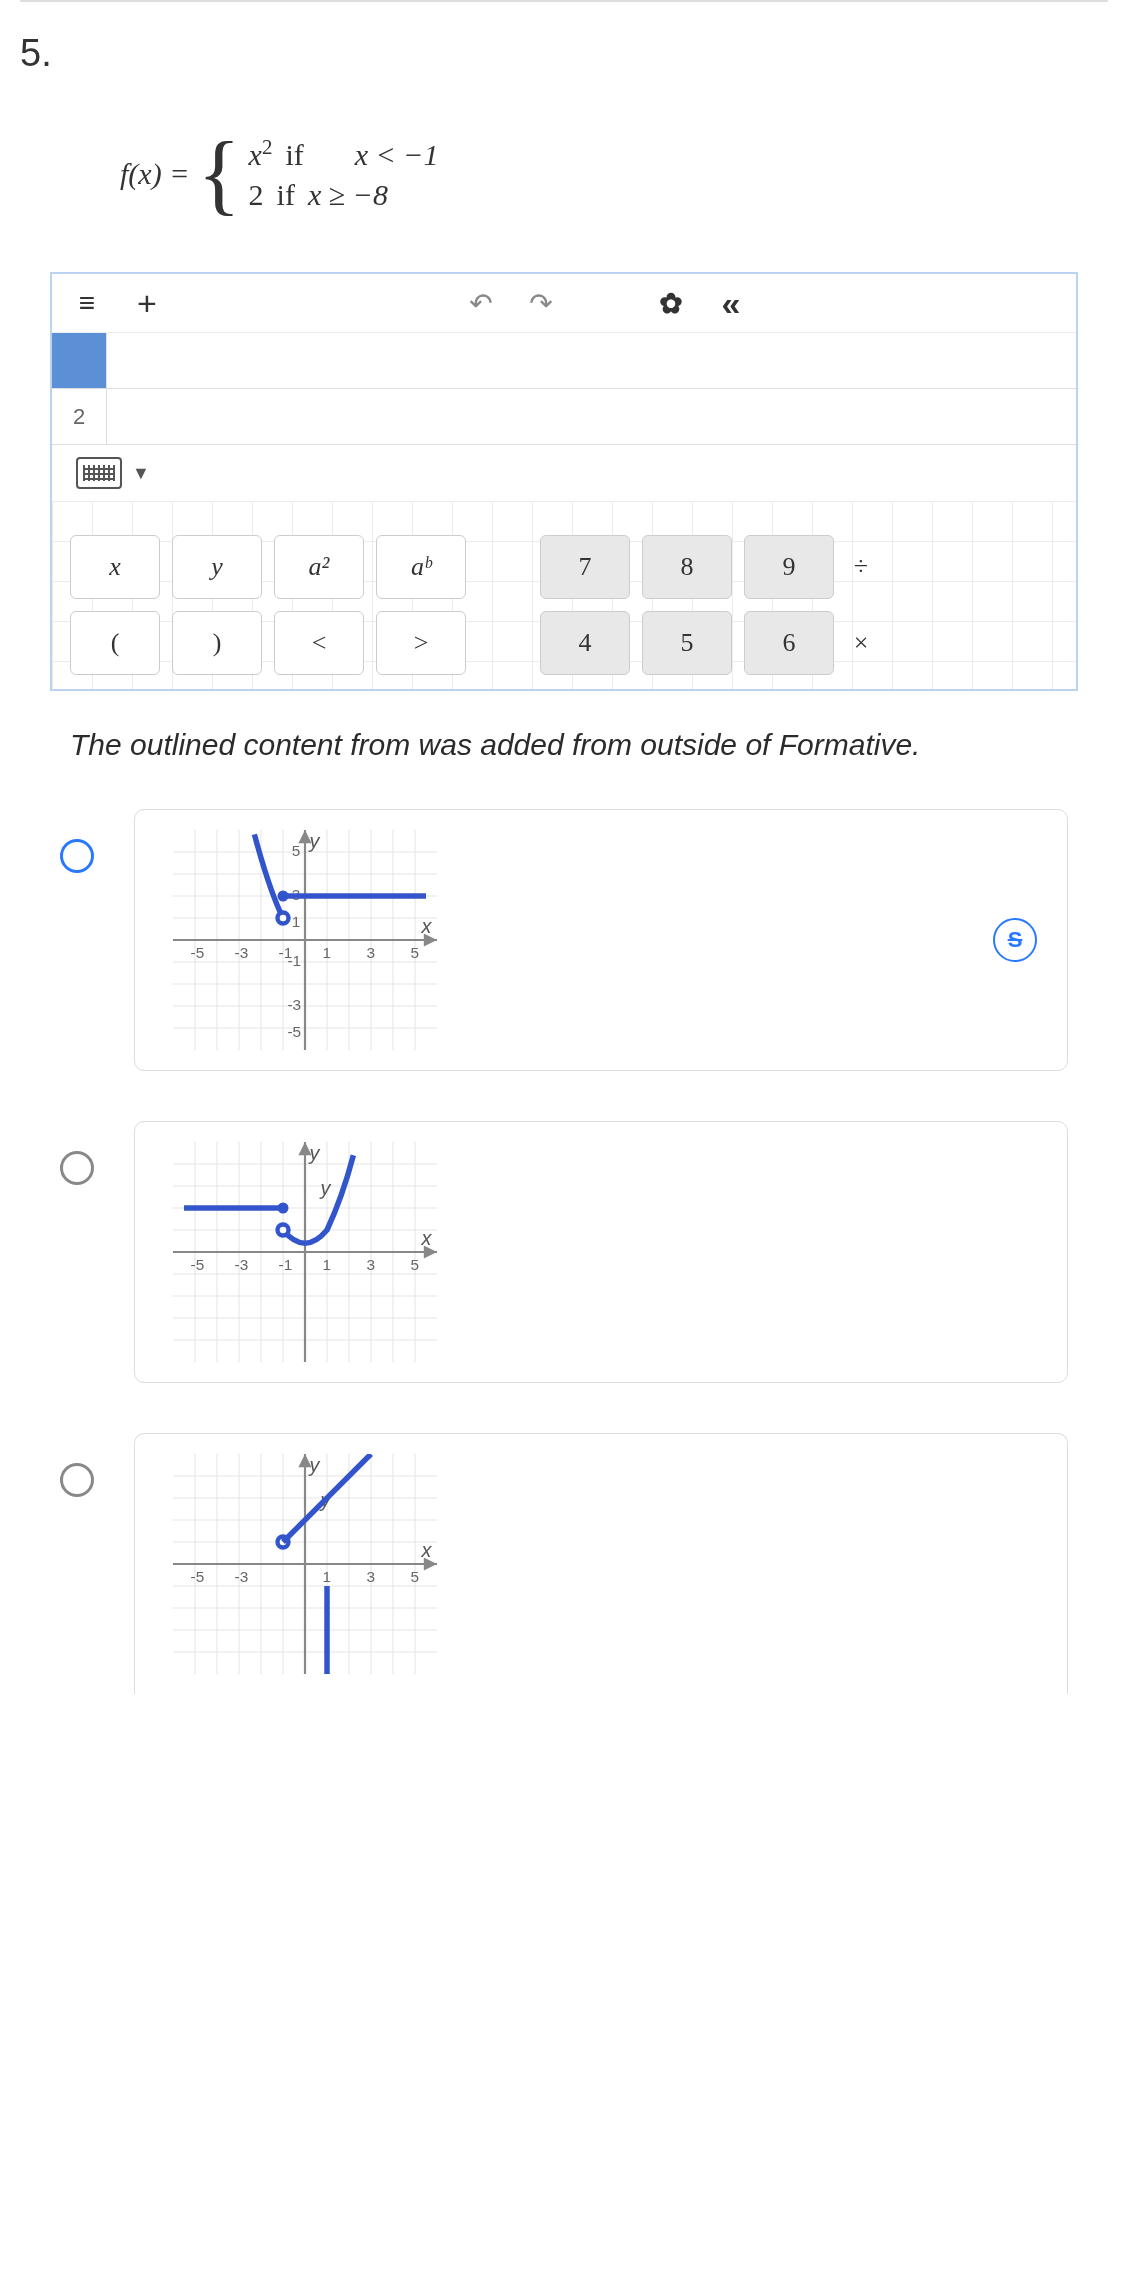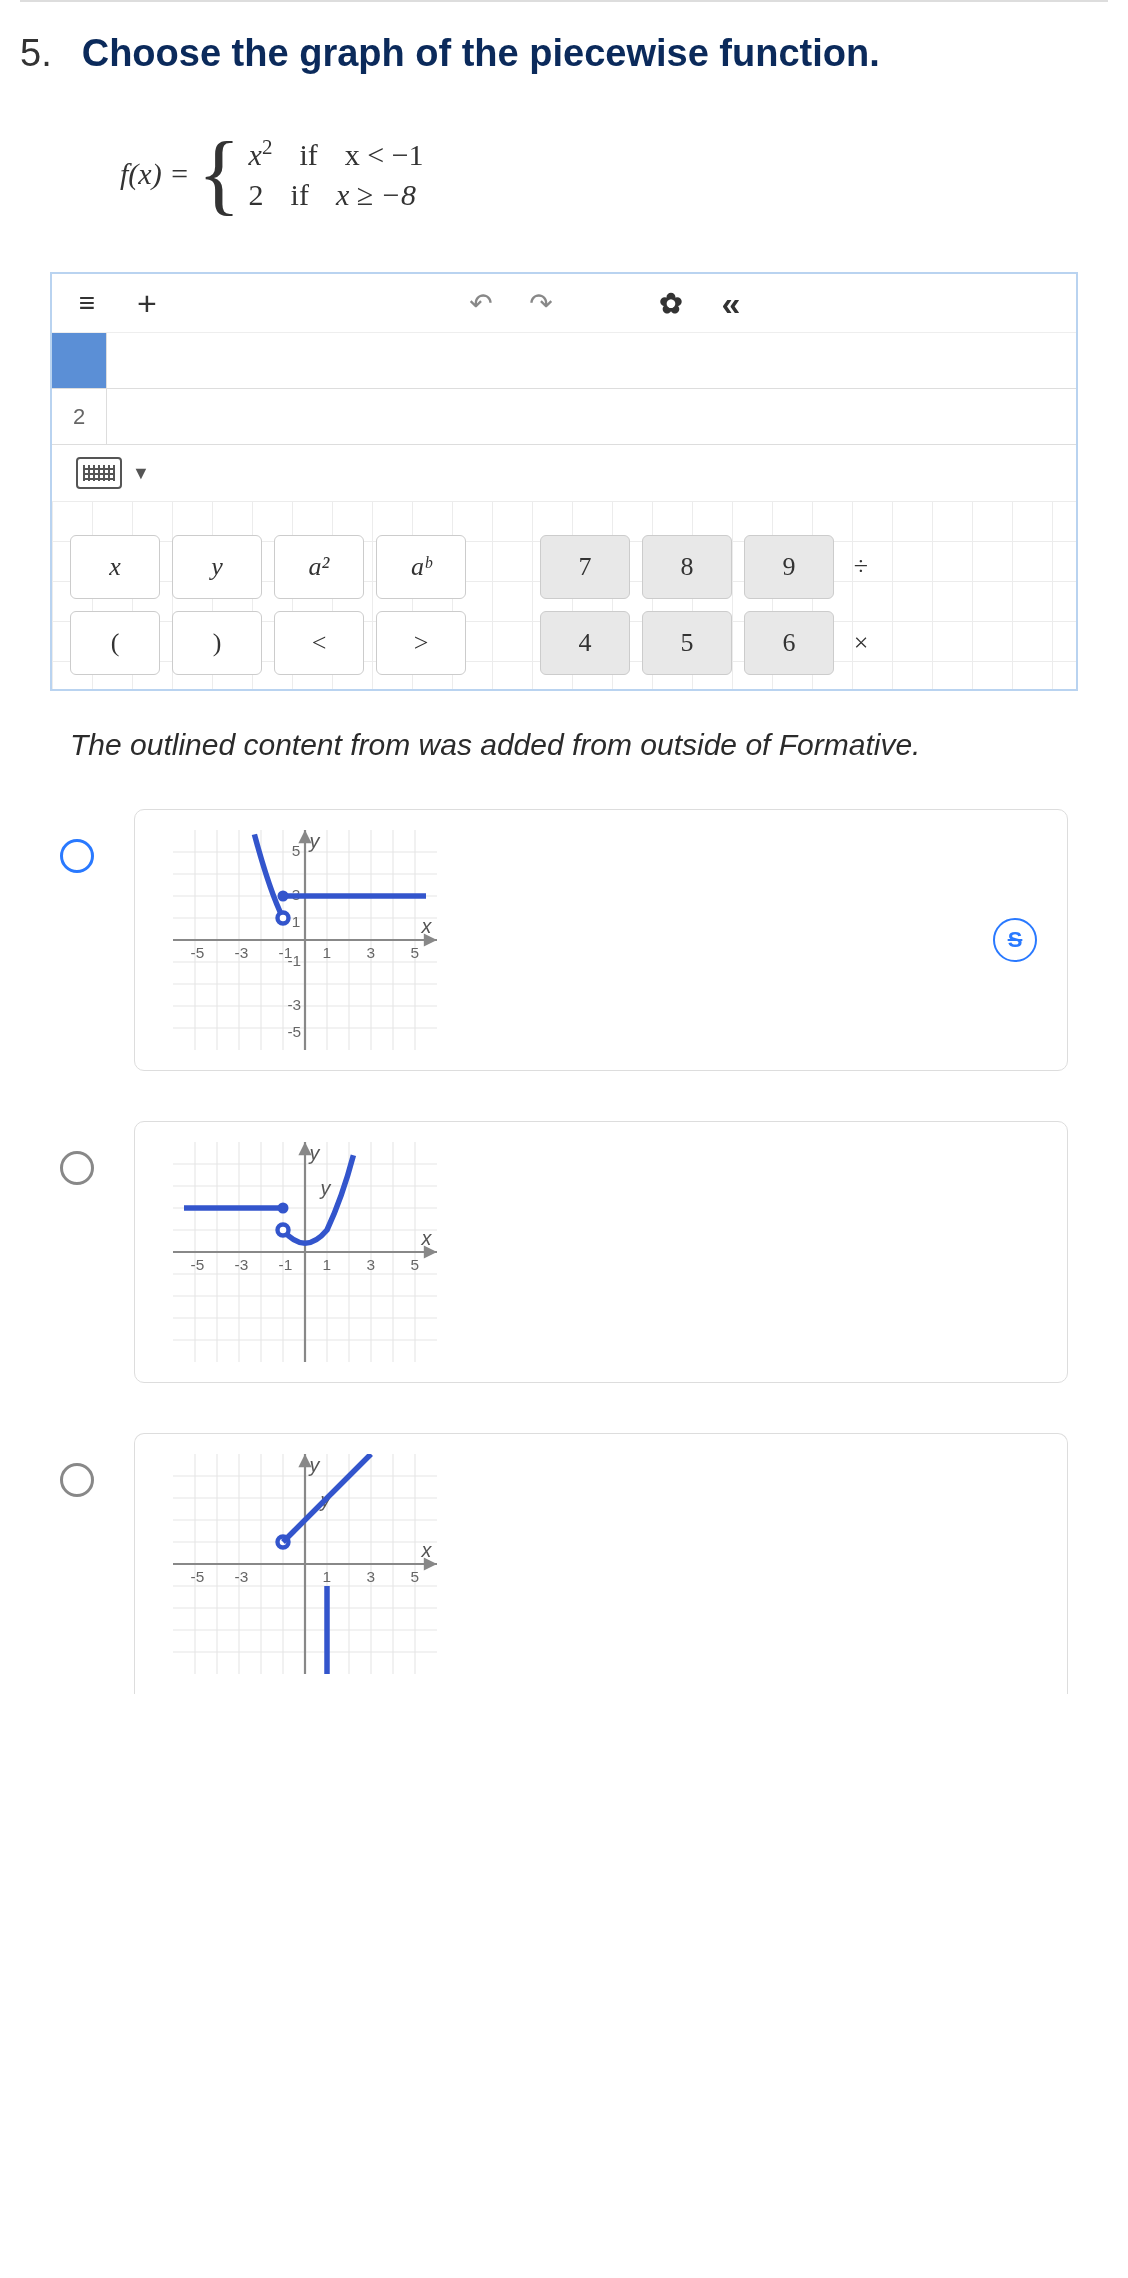--- a/index.html
+++ b/index.html
@@ -61,7 +61,6 @@
 
 <div class="header-row">
   <div class="qnum">5.</div>
-  <div class="qtitle">Choose the graph of the piecewise function.</div>
 </div>
 
 <div class="fn-img">

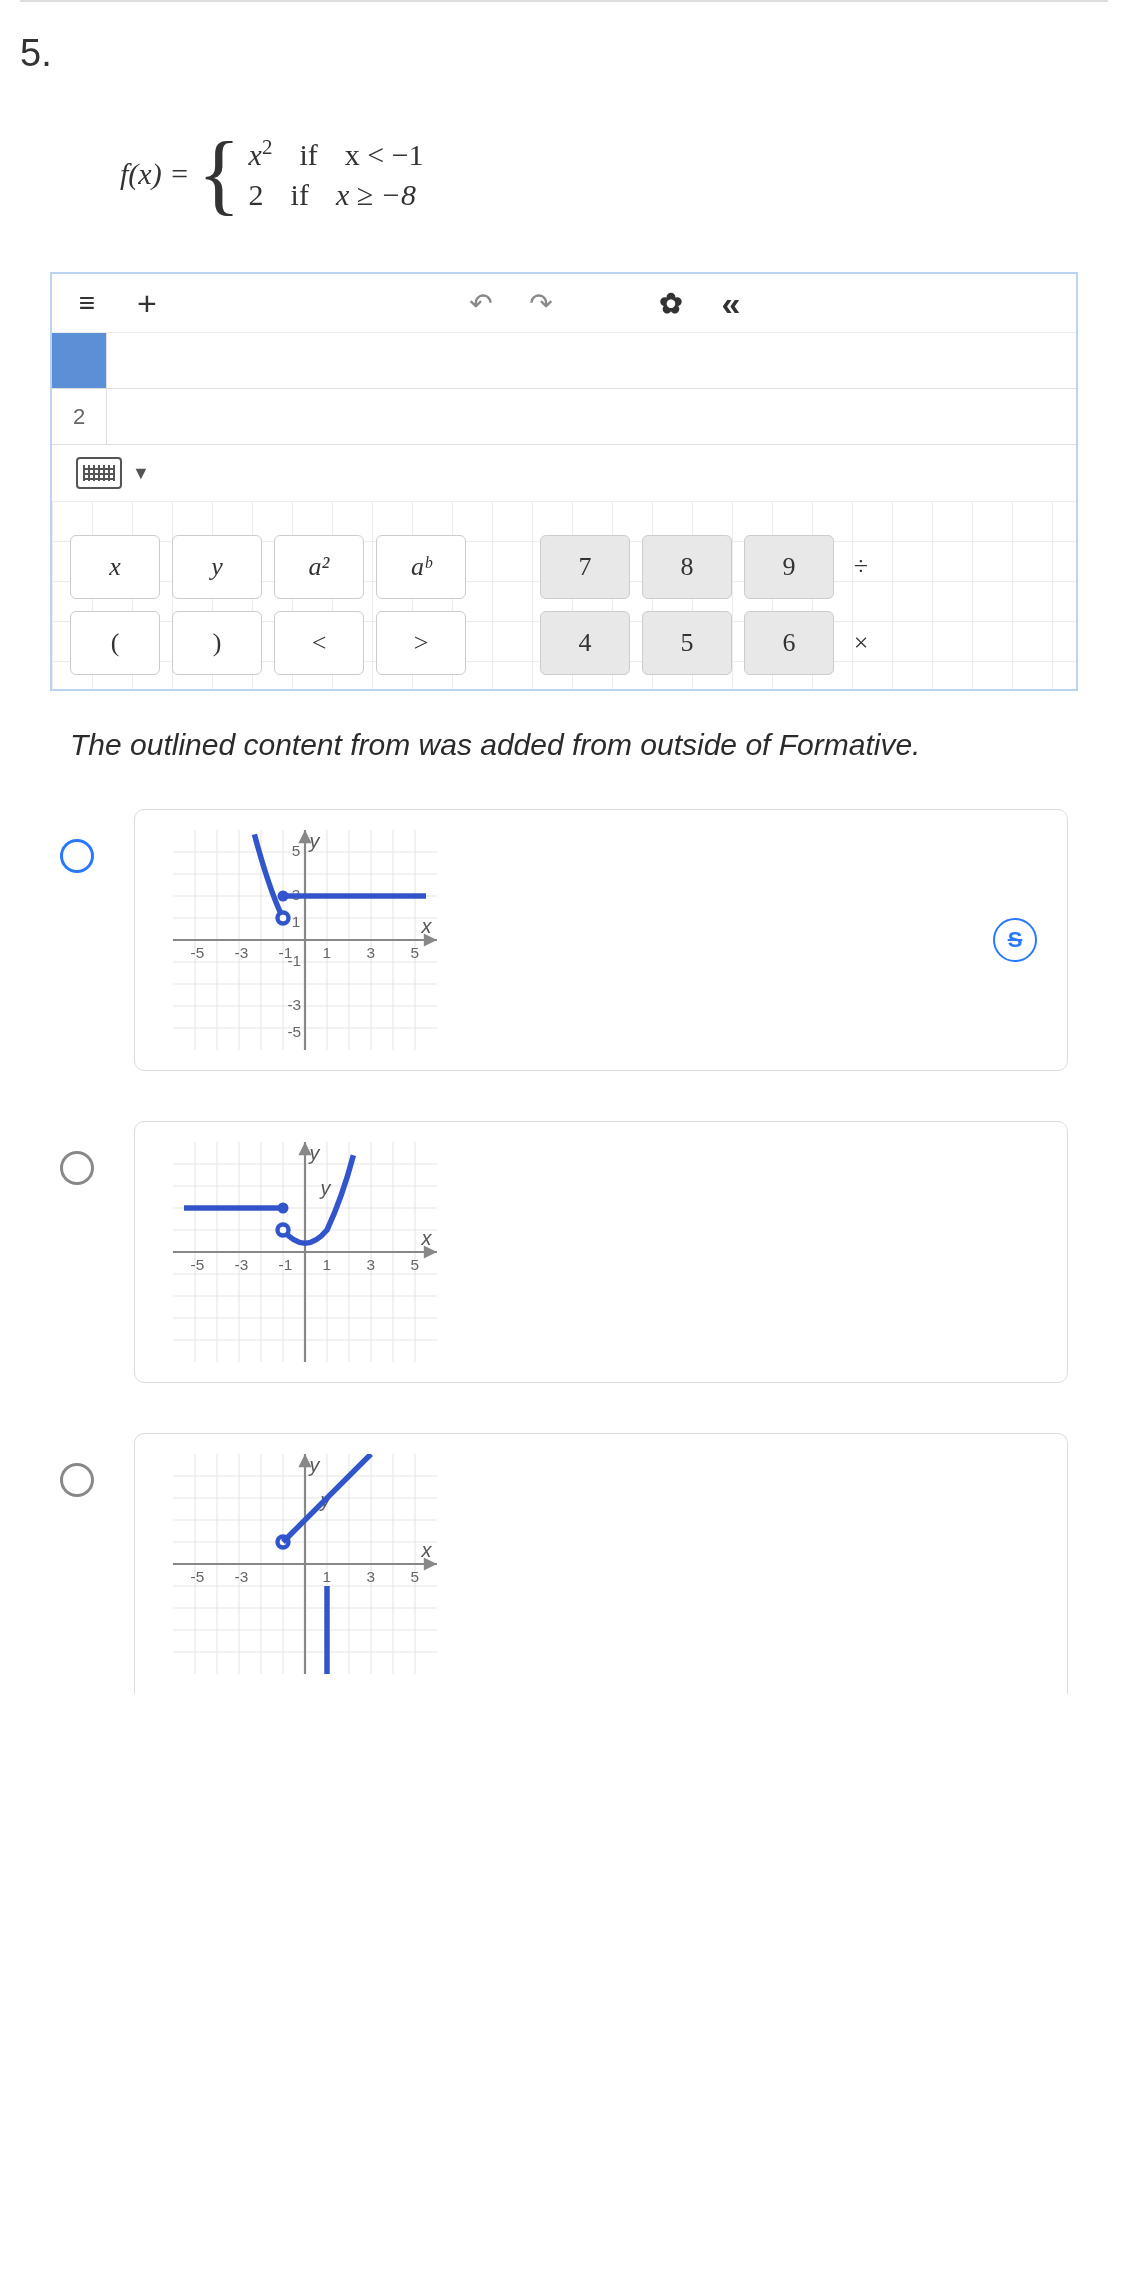--- a/index.html
+++ b/index.html
@@ -11,7 +11,7 @@
 .fn-img { margin: 40px 0 60px 120px; font-family: Georgia, 'Times New Roman', serif; font-size: 30px; display: flex; align-items: center; gap: 8px; }
 .brace { font-size: 90px; line-height: 0.6; font-weight: 200; color: #333; }
 .piece-rows { display: flex; flex-direction: column; gap: 6px; }
-.piece-row { display: flex; align-items: baseline; gap: 27px; }
+.piece-row { display: flex; align-items: baseline; gap: 13px; }
 .piece-row .if { }
 .sup { font-size: 0.7em; vertical-align: super; }
 

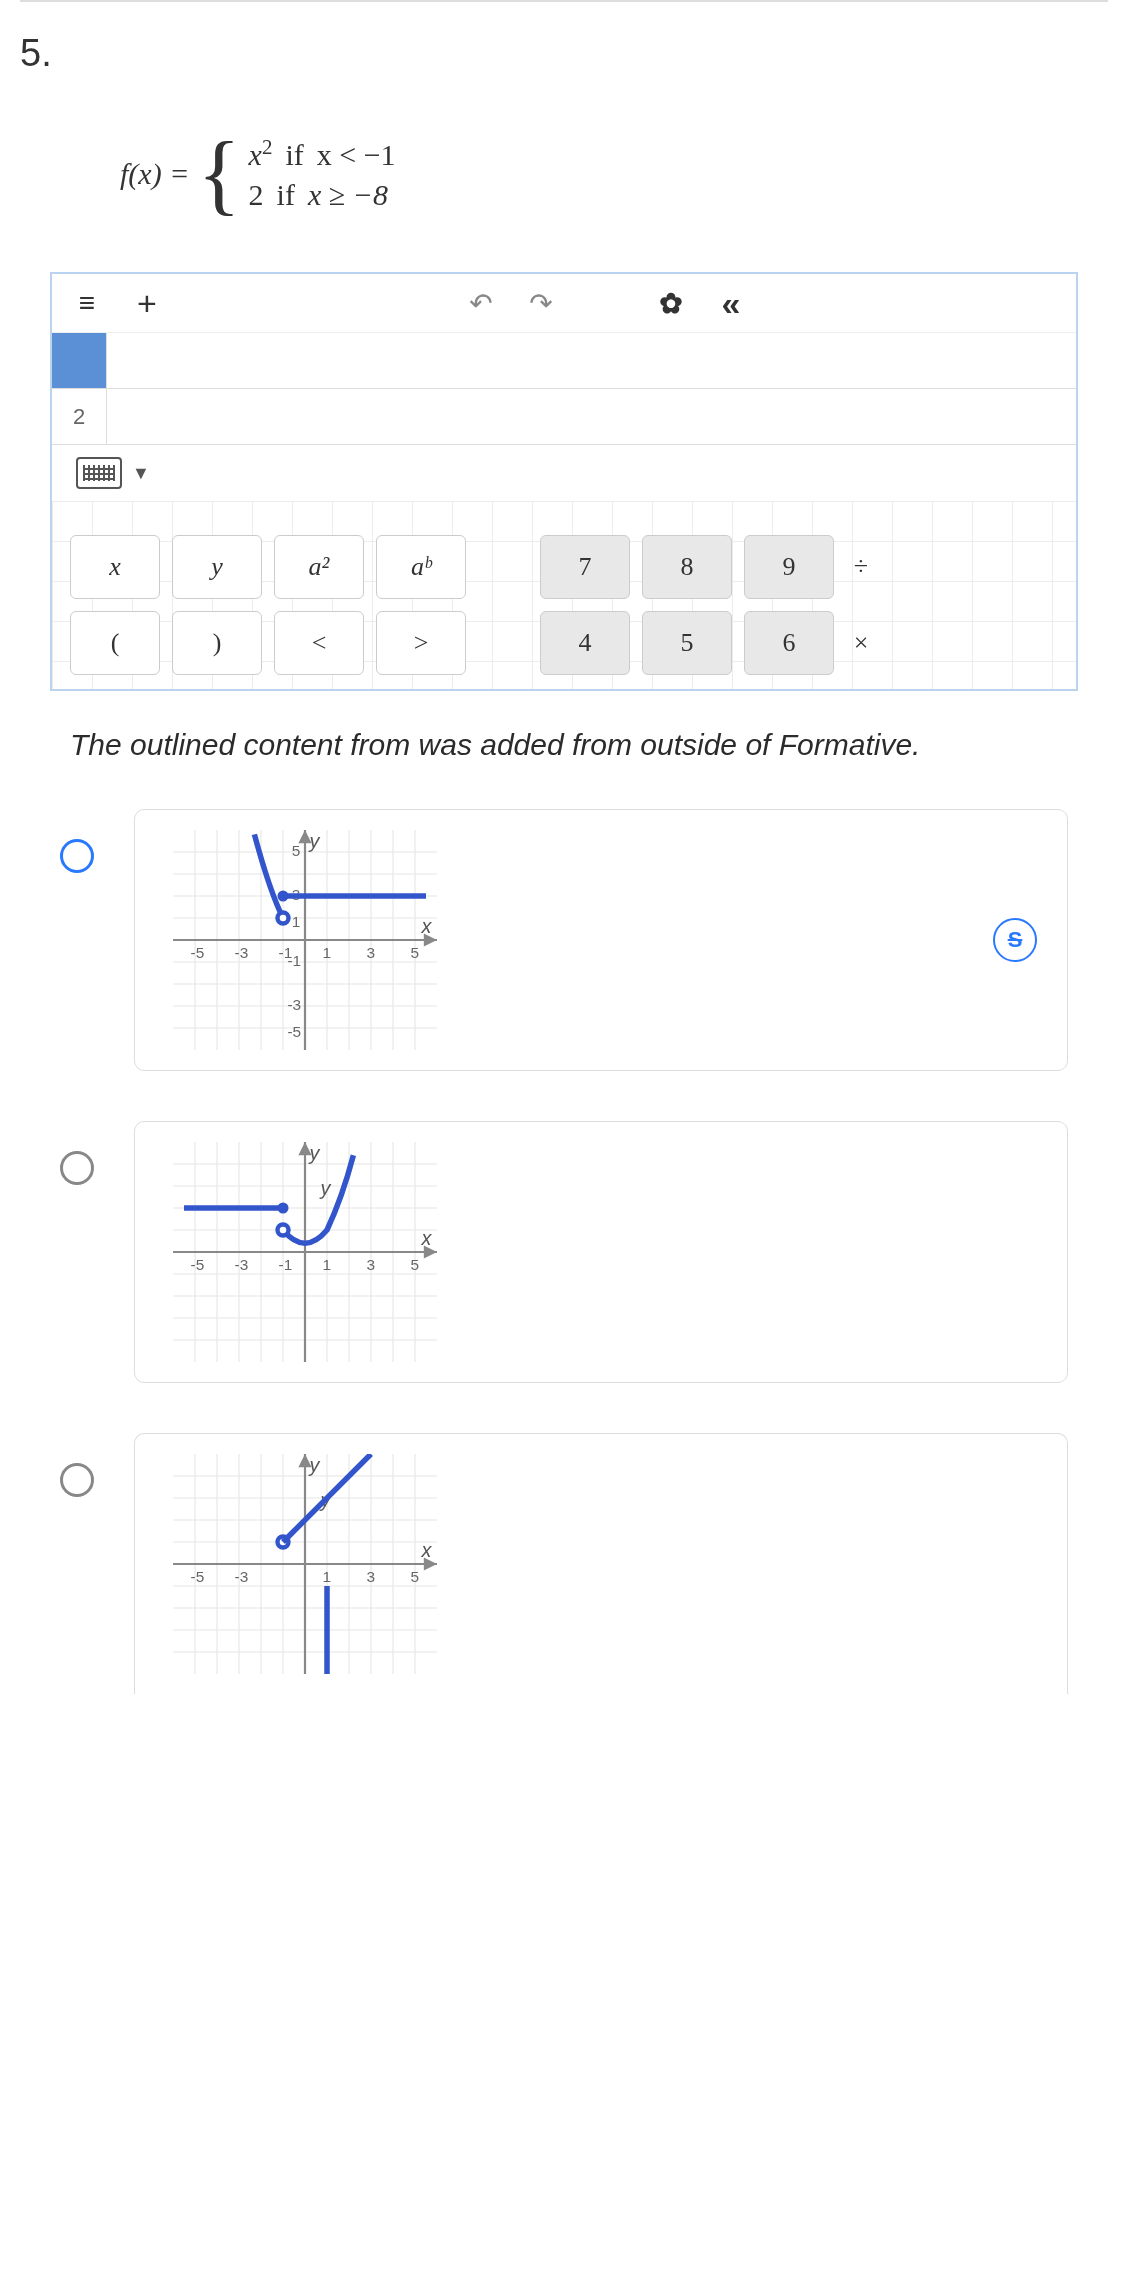--- a/index.html
+++ b/index.html
@@ -70,7 +70,7 @@
     <div class="piece-row">
       <span><i>x</i><span class="sup">2</span></span>
       <span class="if">if</span>
-      <span style="">x &lt; −1</span>
+      <span style="font-style:italic;margin-left:38px;">x &lt; −1</span>
     </div>
     <div class="piece-row">
       <span>2</span>

